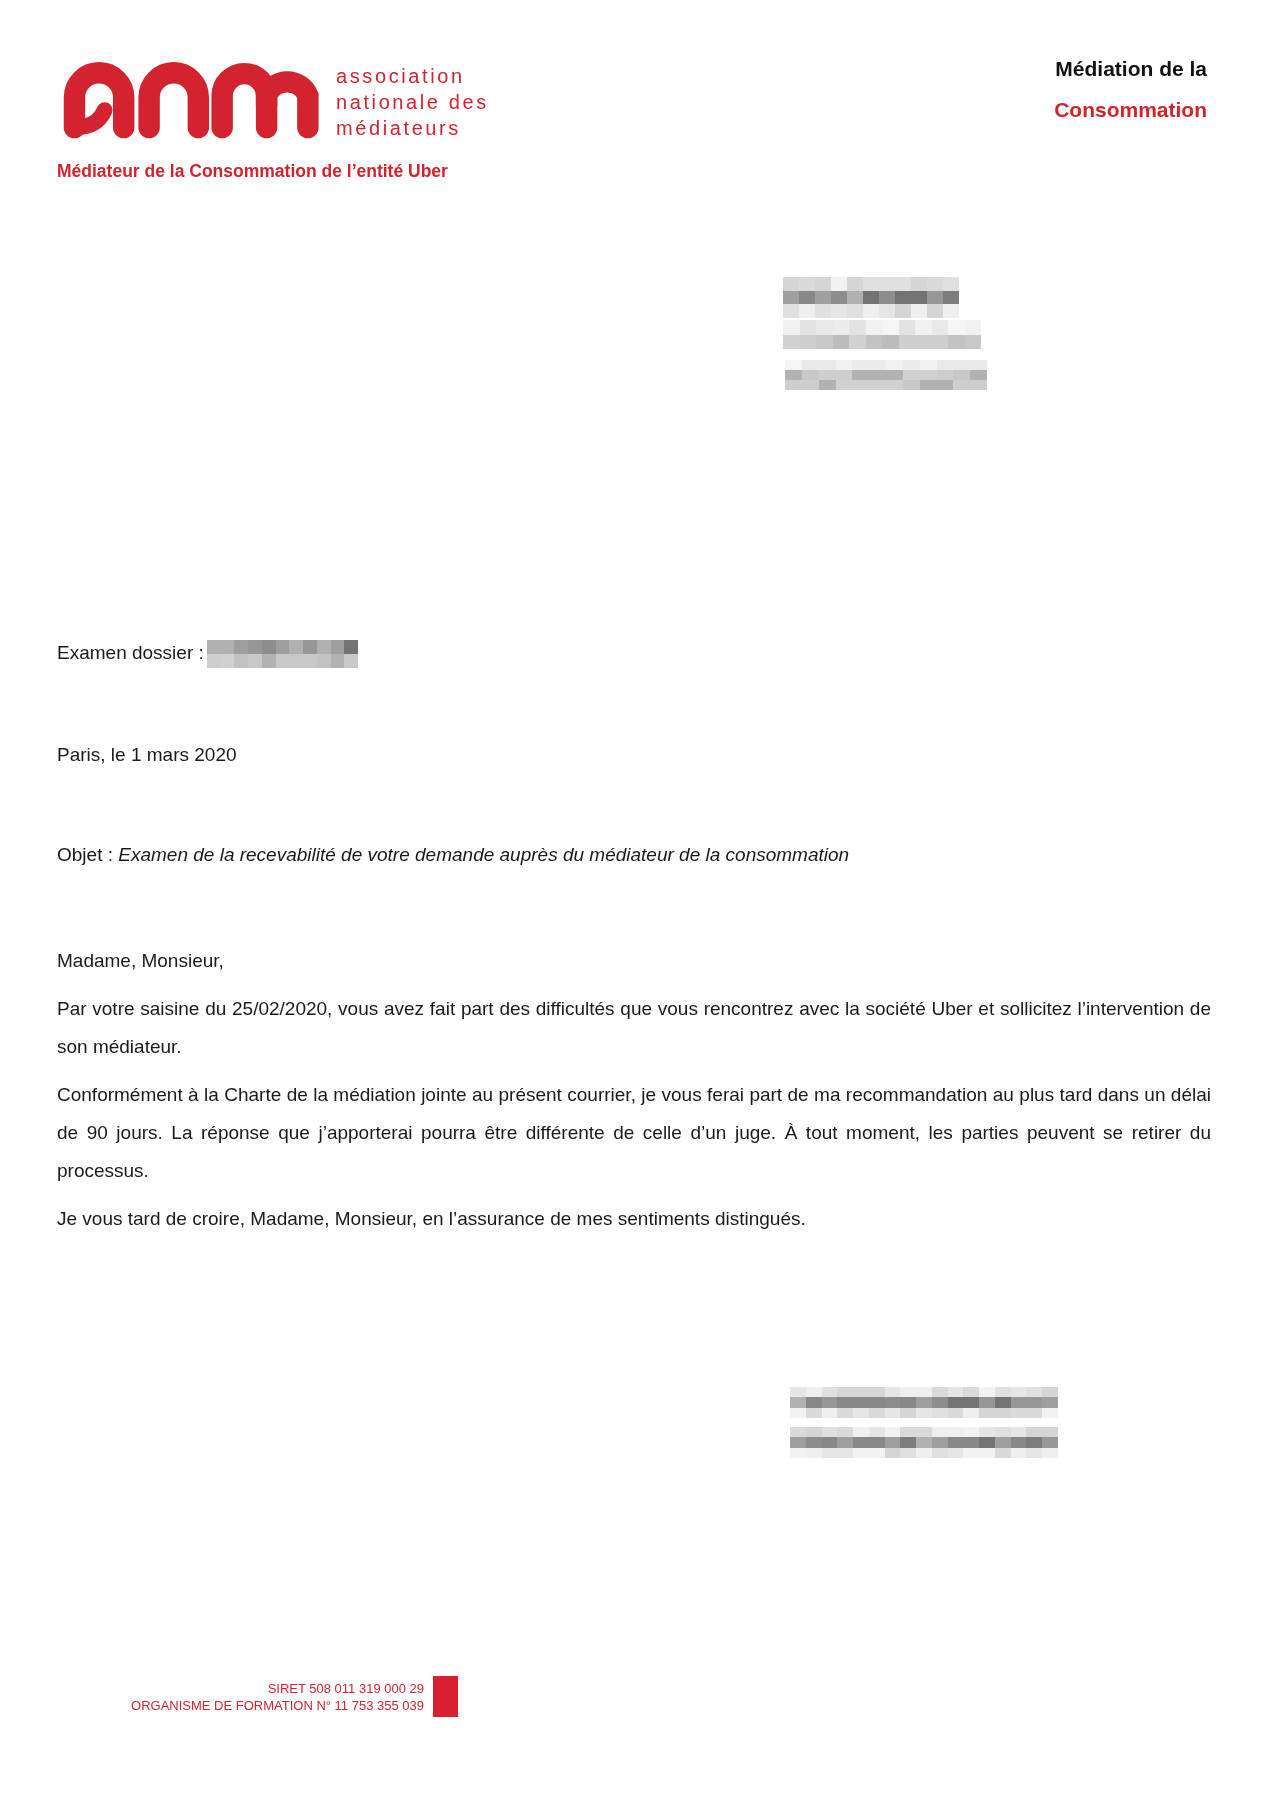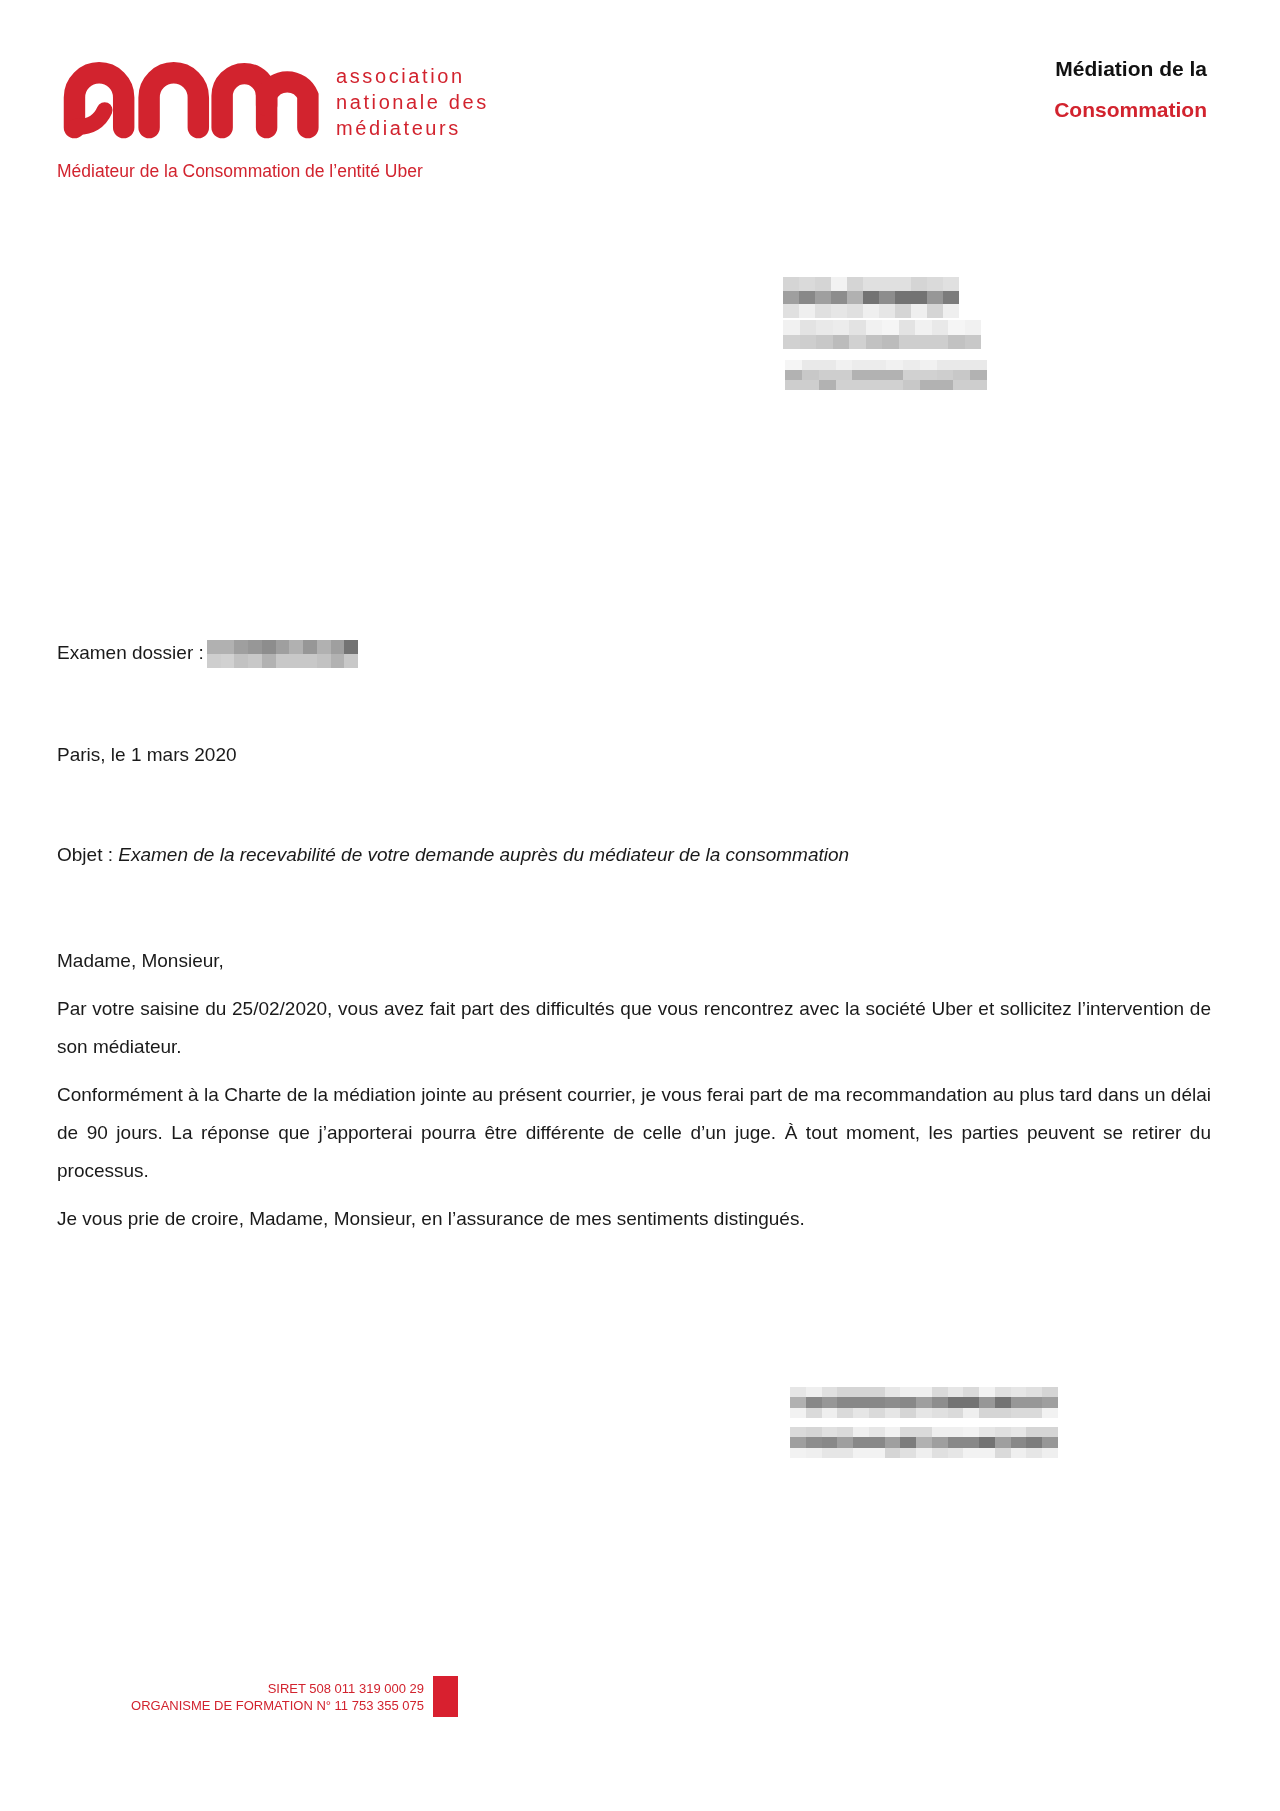--- a/index.html
+++ b/index.html
@@ -16,7 +16,7 @@
   .header-right .l1{font-size:21px;font-weight:bold;color:#111;}
   .header-right .l2{font-size:21px;font-weight:bold;color:#d2232e;margin-top:17px;}
   .mediator-line{position:absolute;left:57px;top:161px;color:#d2232e;
-    font-weight:normal;font-size:17.5px;}
+    font-weight:bold;font-size:17.5px;}
   
   .mosaic{position:absolute;grid-auto-rows:1fr;}
   

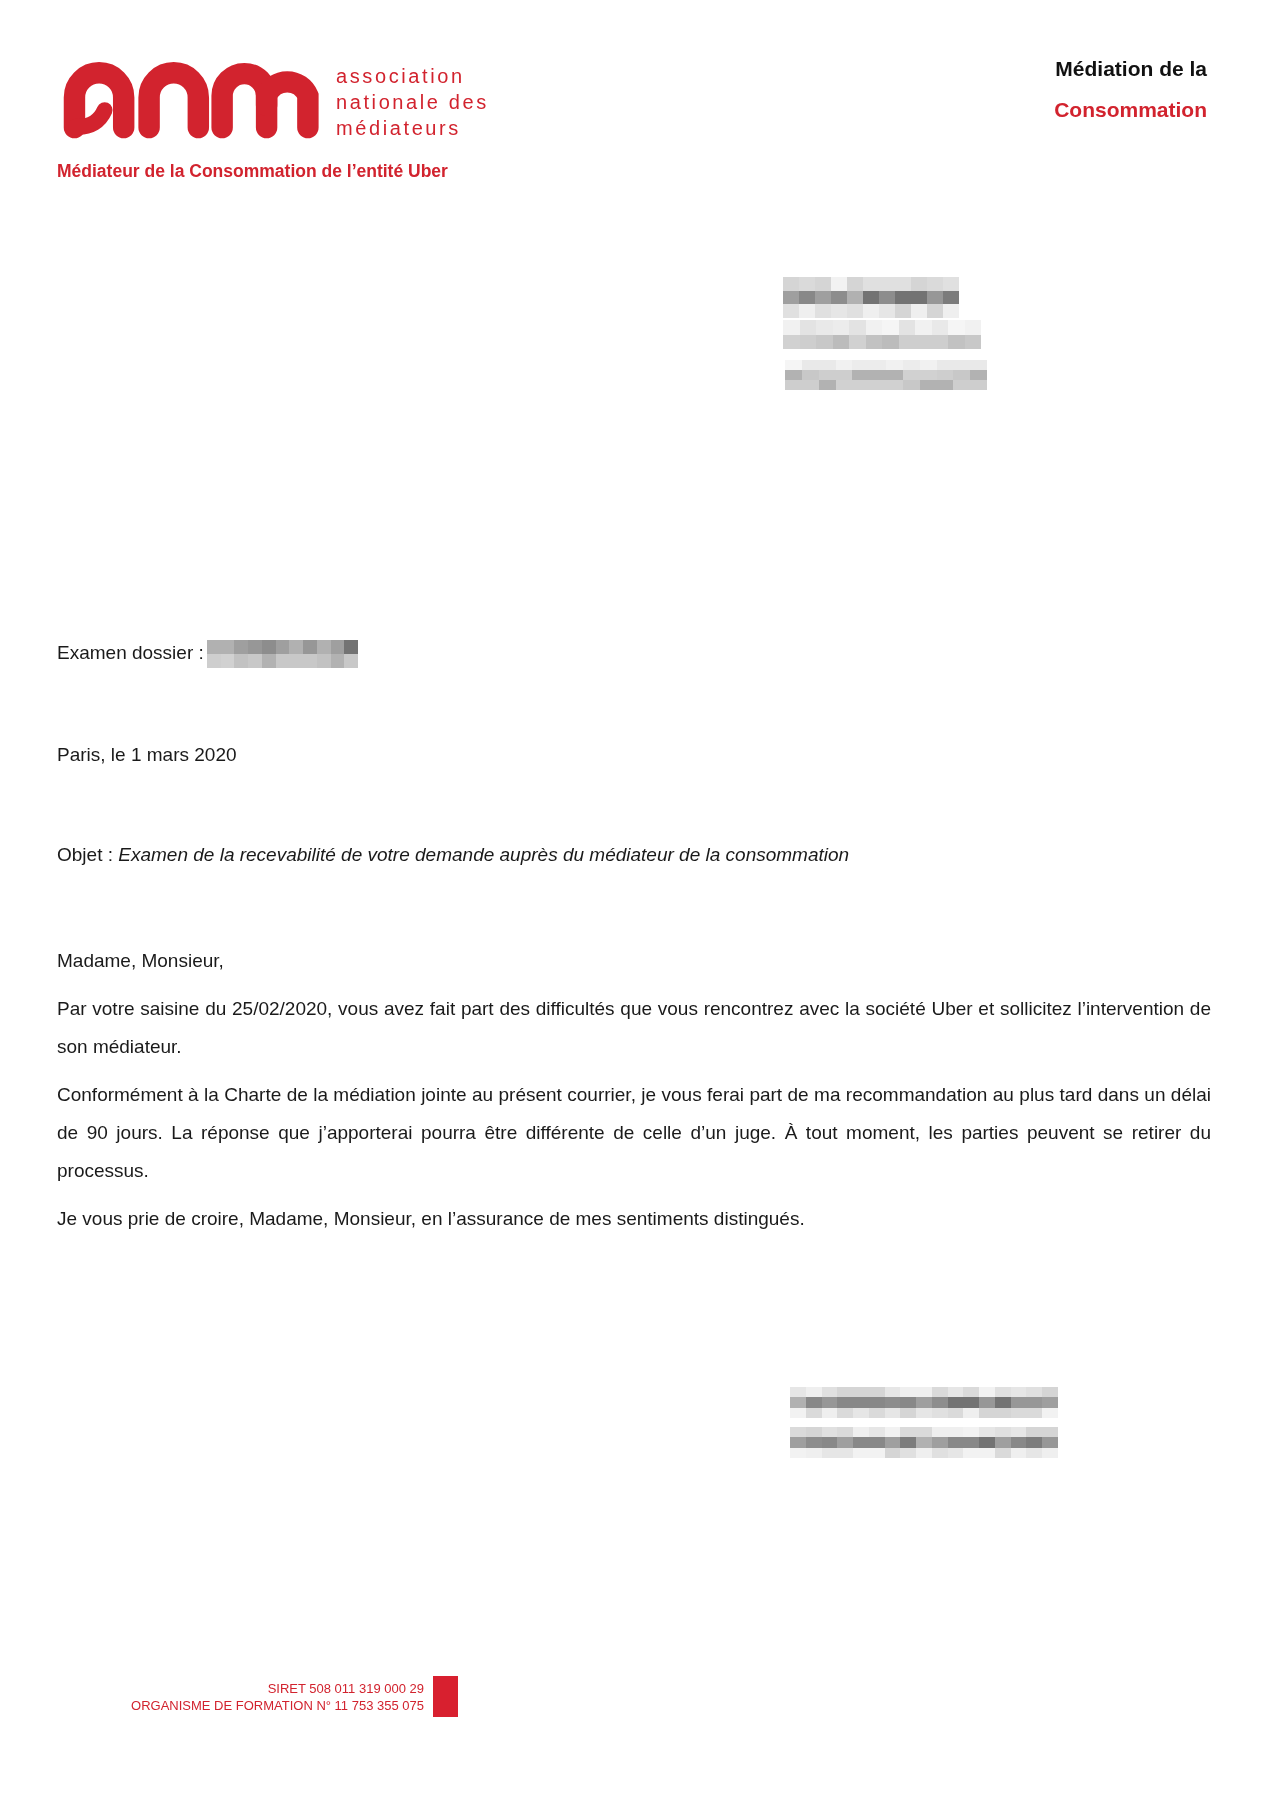--- a/index.html
+++ b/index.html
@@ -209,7 +209,7 @@
       <p><span>Madame, Monsieur,</span></p>
       <p><span>Par votre saisine du 25/02/2020, vous avez fait part des difficultés que vous rencontrez avec la société Uber et sollicitez l’intervention de son médiateur.</span></p>
       <p><span>Conformément à la Charte de la médiation jointe au présent courrier, je vous ferai part de ma recommandation au plus tard dans un délai de 90 jours. La réponse que j’apporterai pourra être différente de celle d’un juge. À tout moment, les parties peuvent se retirer du processus.</span></p>
-      <p><span>Je vous prie de croire, Madame, Monsieur, en l’assurance de mes sentiments distingués.</span></p>
+      <p><span>Je vous tard de croire, Madame, Monsieur, en l’assurance de mes sentiments distingués.</span></p>
     </div>
 
   <div class="mosaic" style="left: 790px; top: 1387px; width: 268px; height: 31px; display: grid; grid-template-columns: repeat(17, 1fr);">

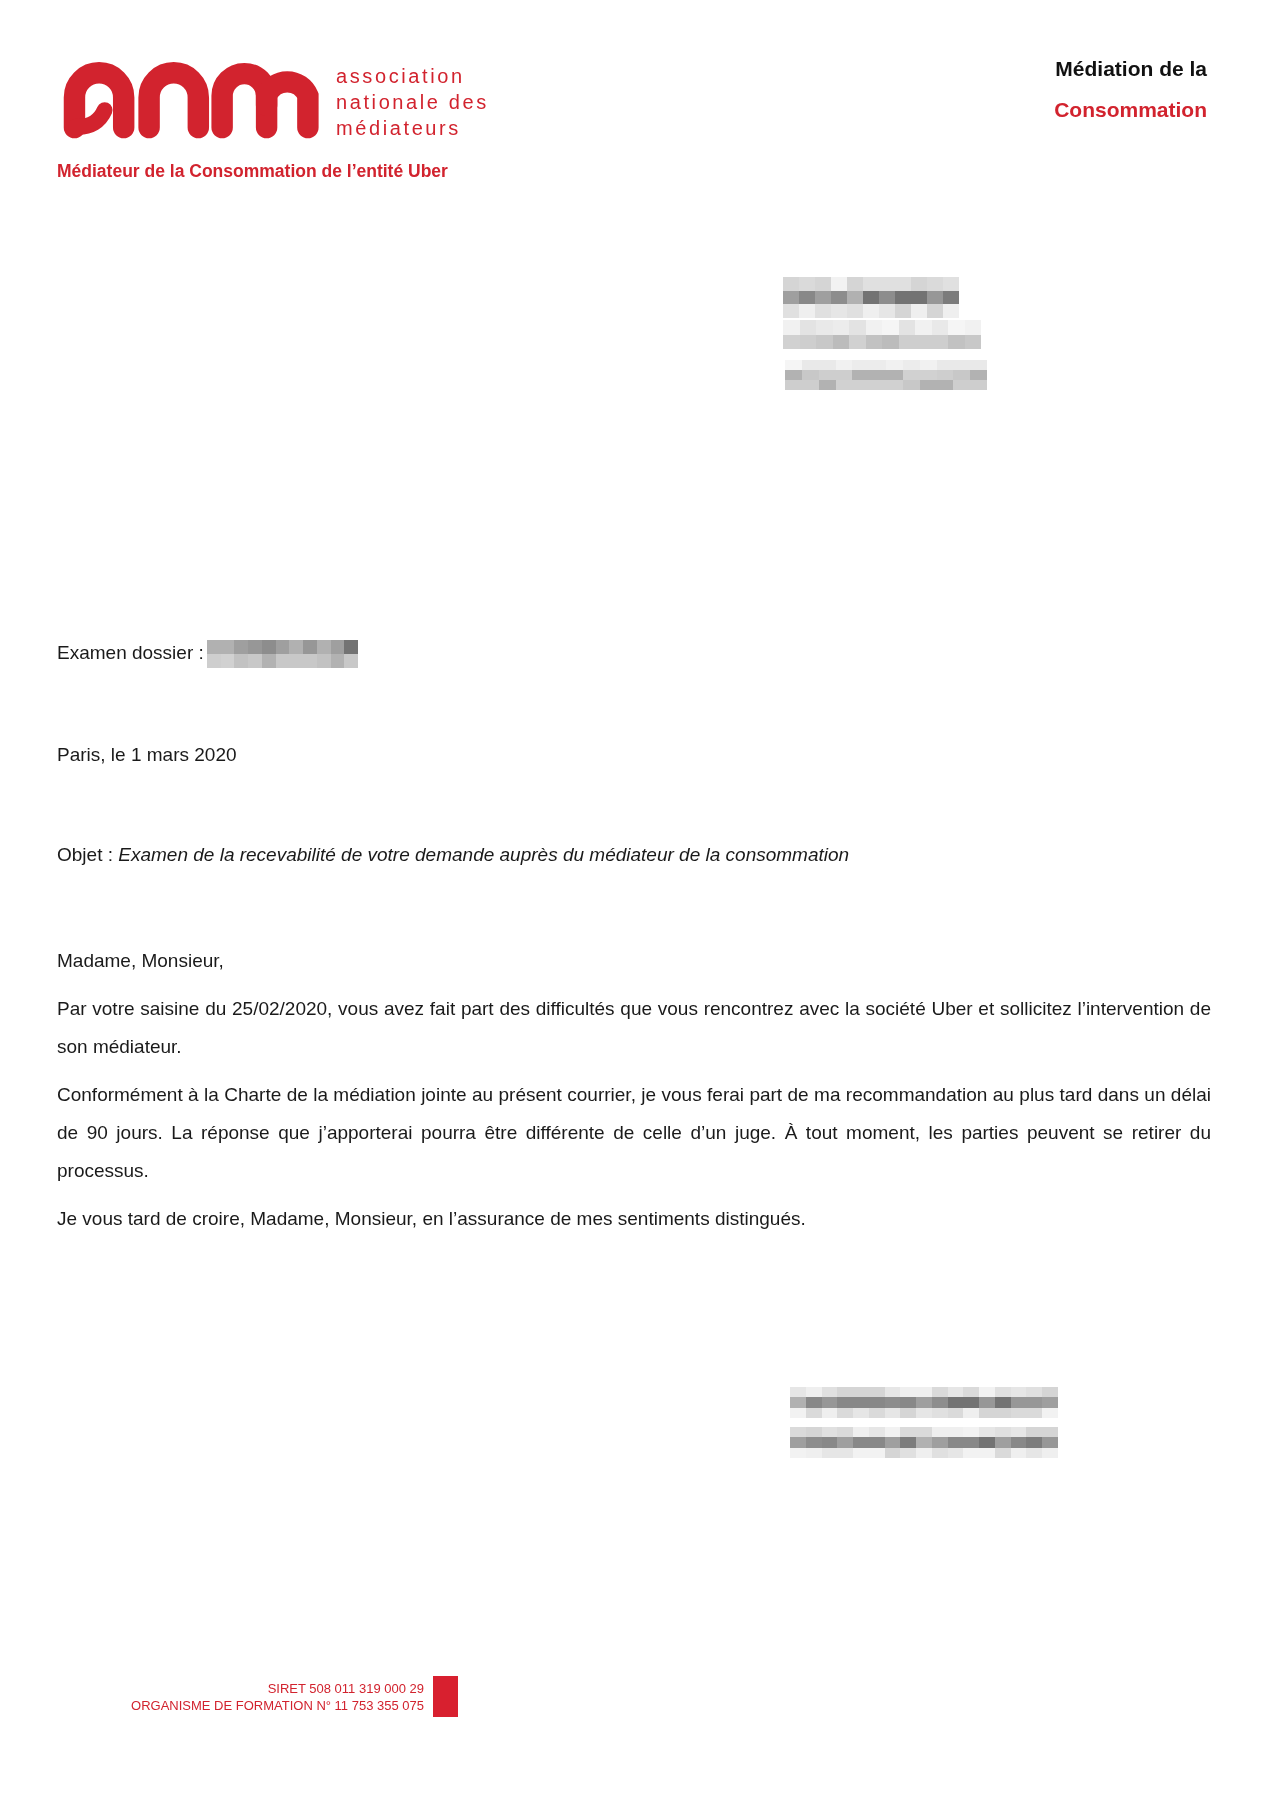--- a/index.html
+++ b/index.html
@@ -322,7 +322,7 @@
   <div class="footer-col fc1">
     <div class="footer-text">
       <div>SIRET 508 011 319 000 29</div>
-      <div>ORGANISME DE FORMATION N° 11 753 355 075</div>
+      <div>ORGANISME DE FORMATION N° 11 753 355 039</div>
     </div>
     <div class="footer-sq"></div>
   </div>

